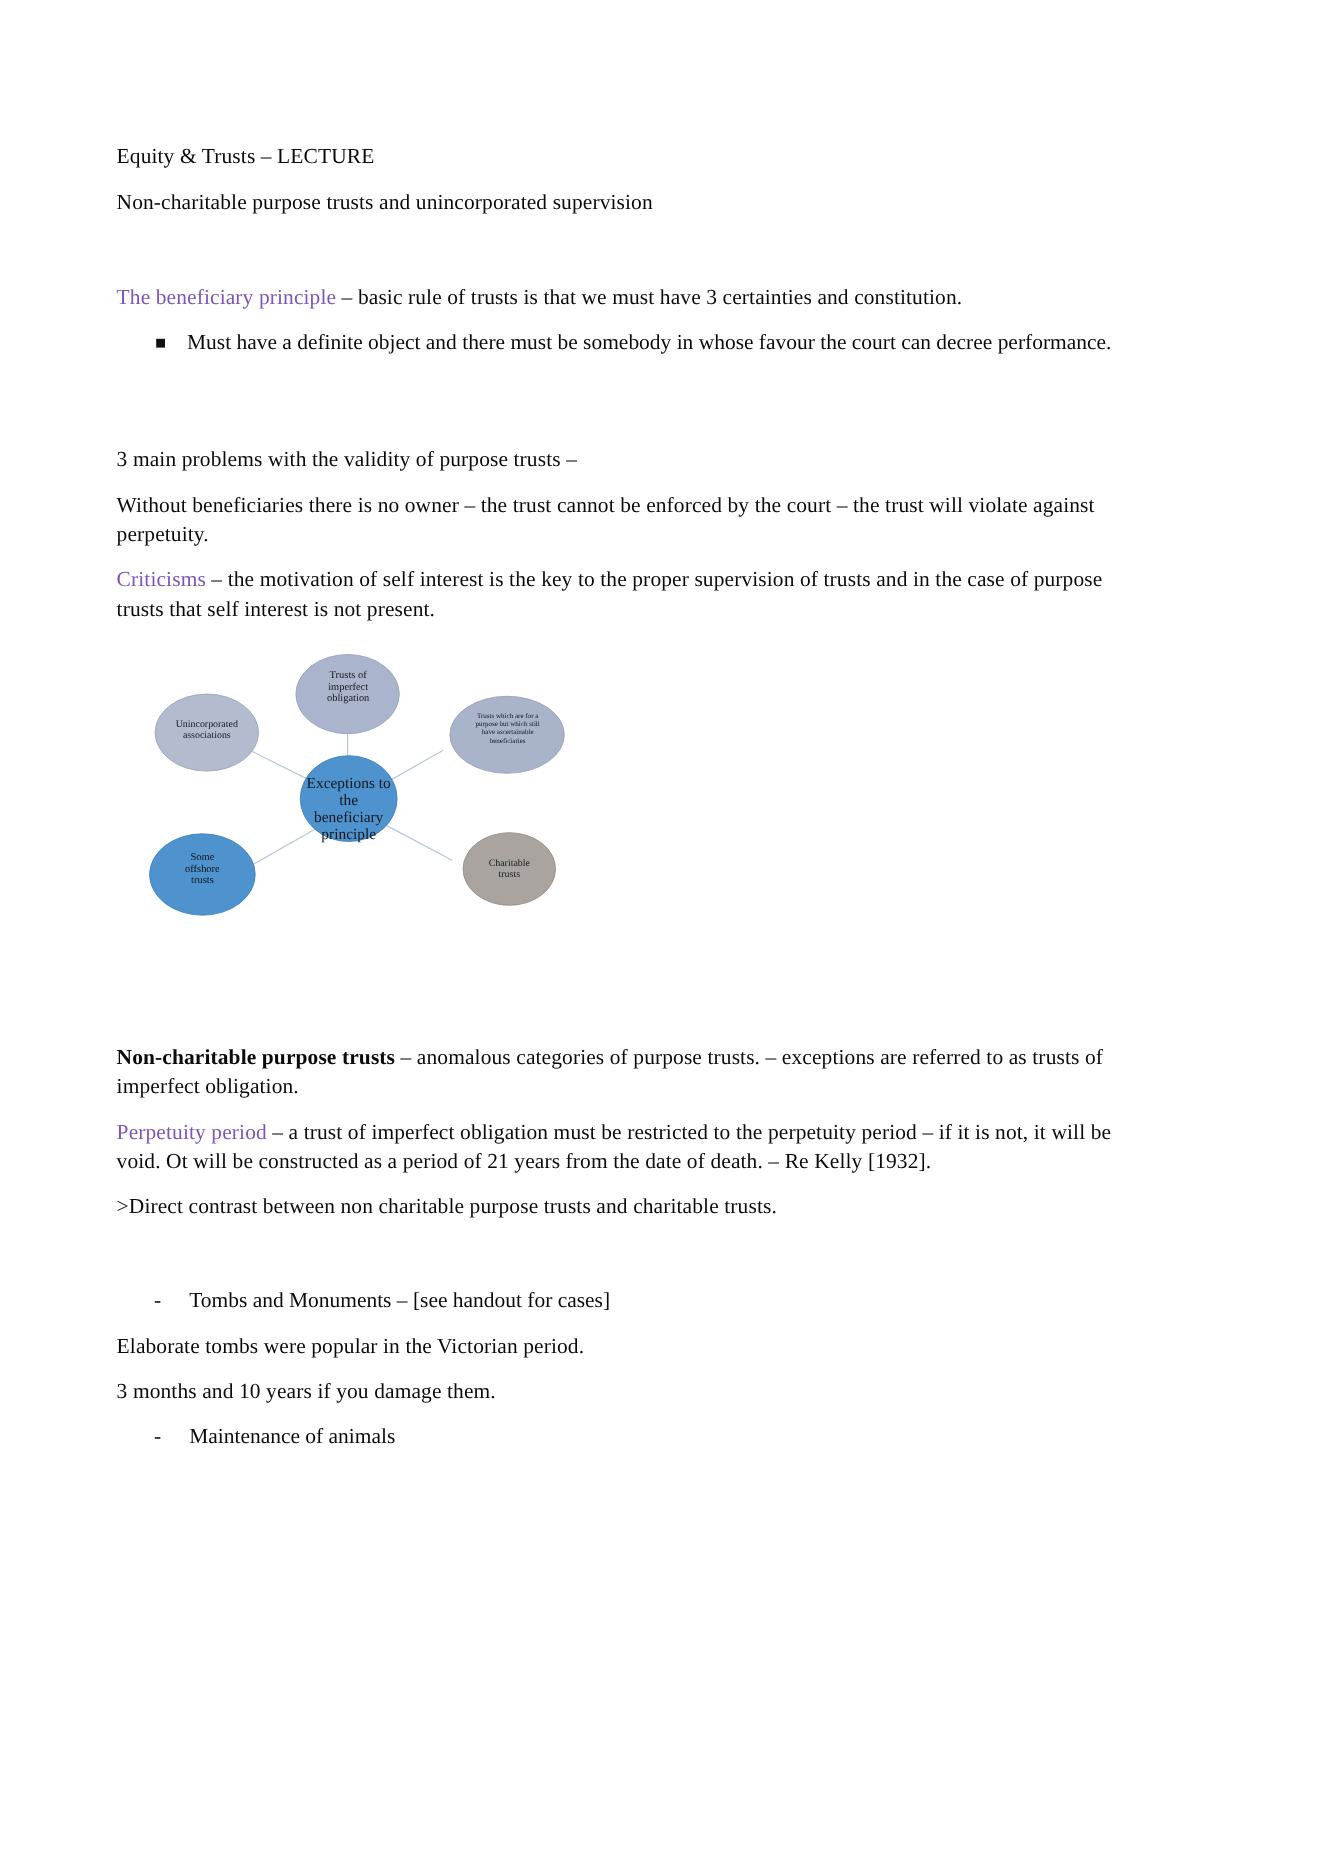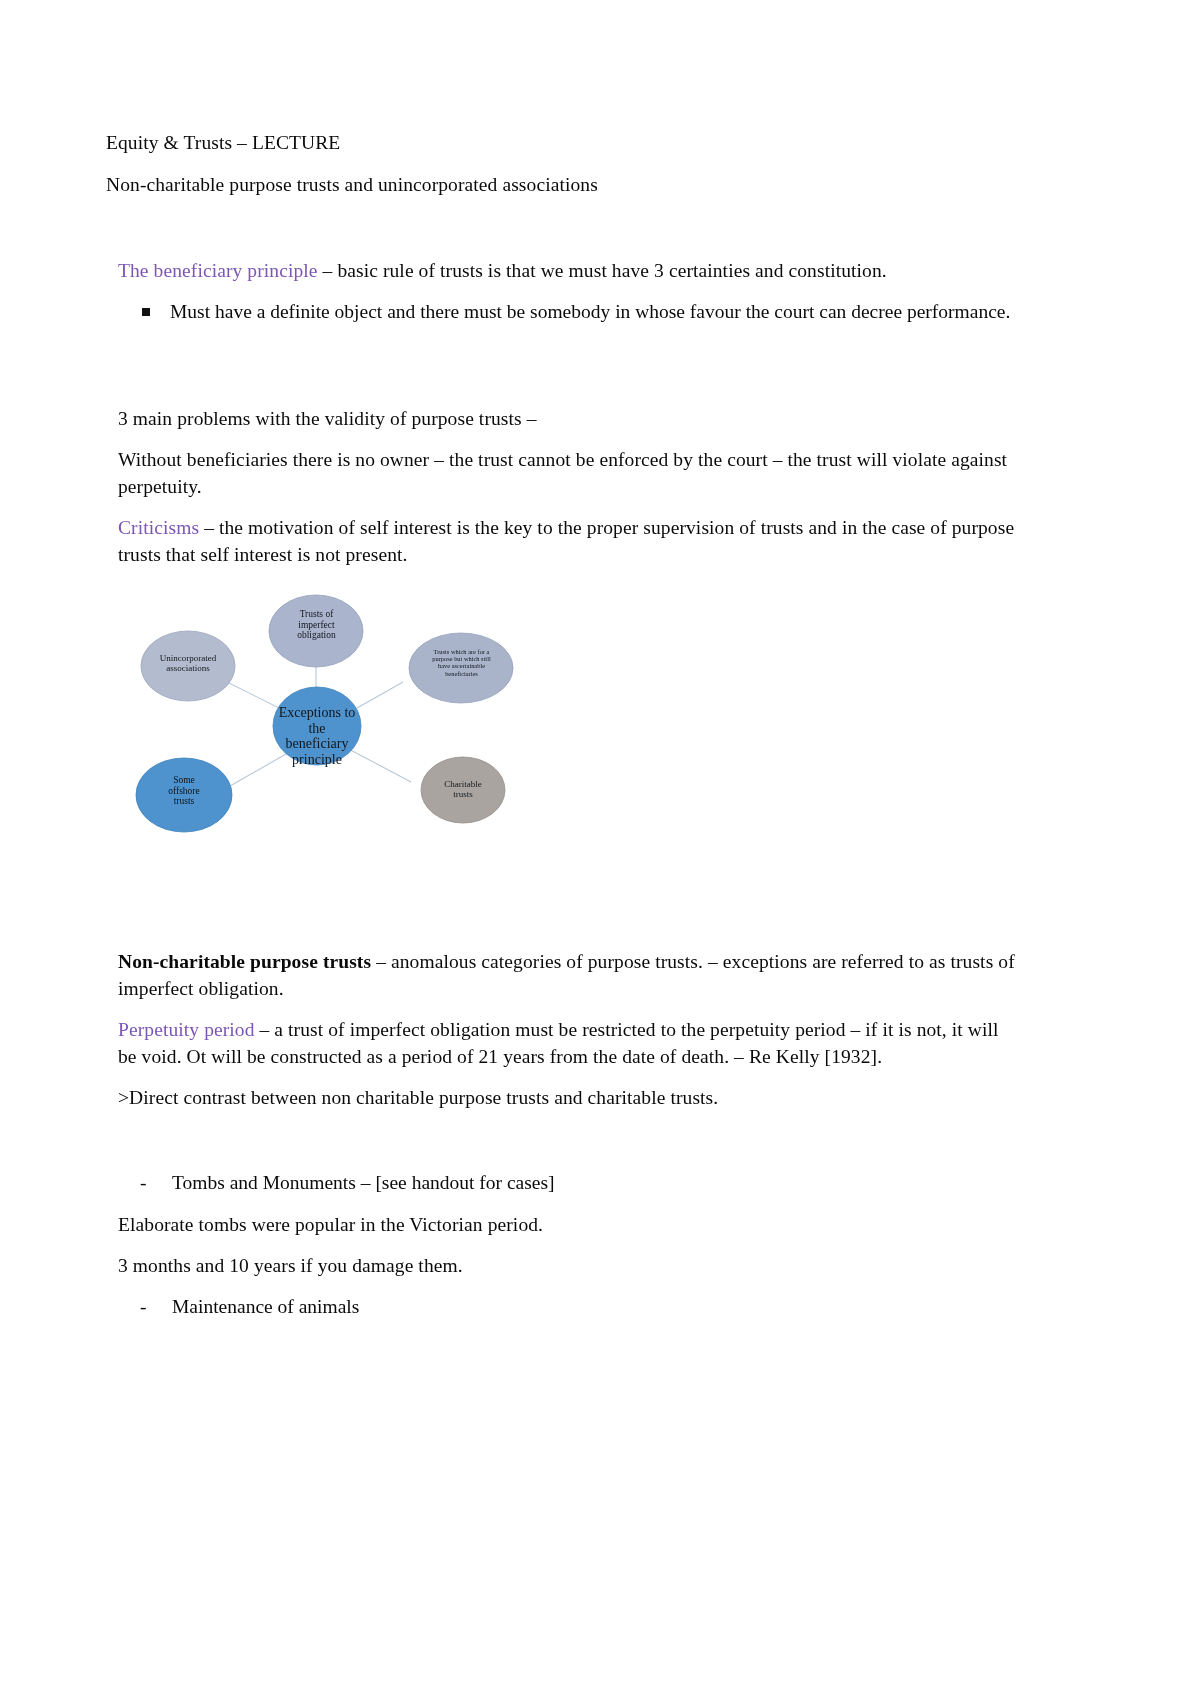--- a/index.html
+++ b/index.html
@@ -118,7 +118,7 @@
 
   <p class="line">Equity &amp; Trusts – LECTURE</p>
 
-  <p class="line">Non-charitable purpose trusts and unincorporated associations</p>
+  <p class="line">Non-charitable purpose trusts and unincorporated supervision</p>
 
   <div class="gap-lg"></div>
 

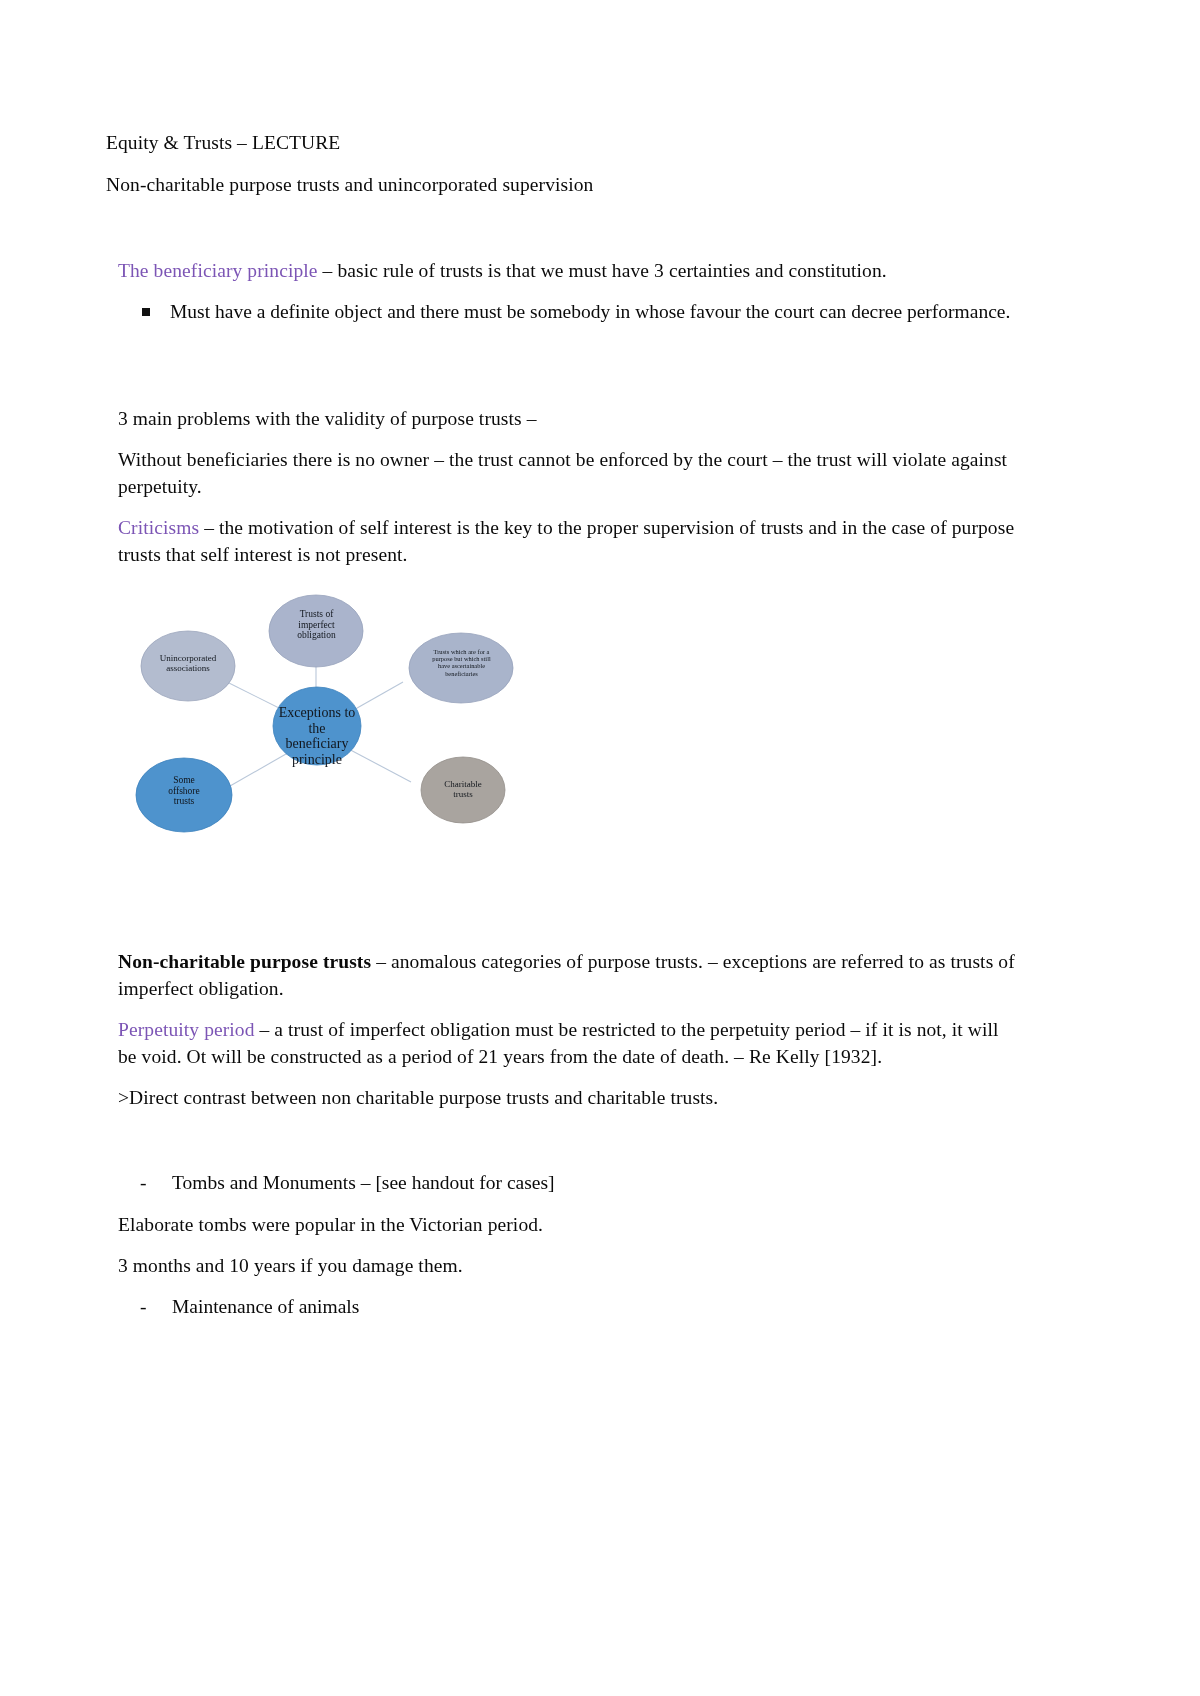--- a/index.html
+++ b/index.html
@@ -33,7 +33,7 @@
   .para {
     font-size: 19.5px;
     line-height: 27px;
-    margin: 0 0 14px 12px;
+    margin: 0 0 14px 0;
     letter-spacing: 0.1px;
     text-align: left;
   }

